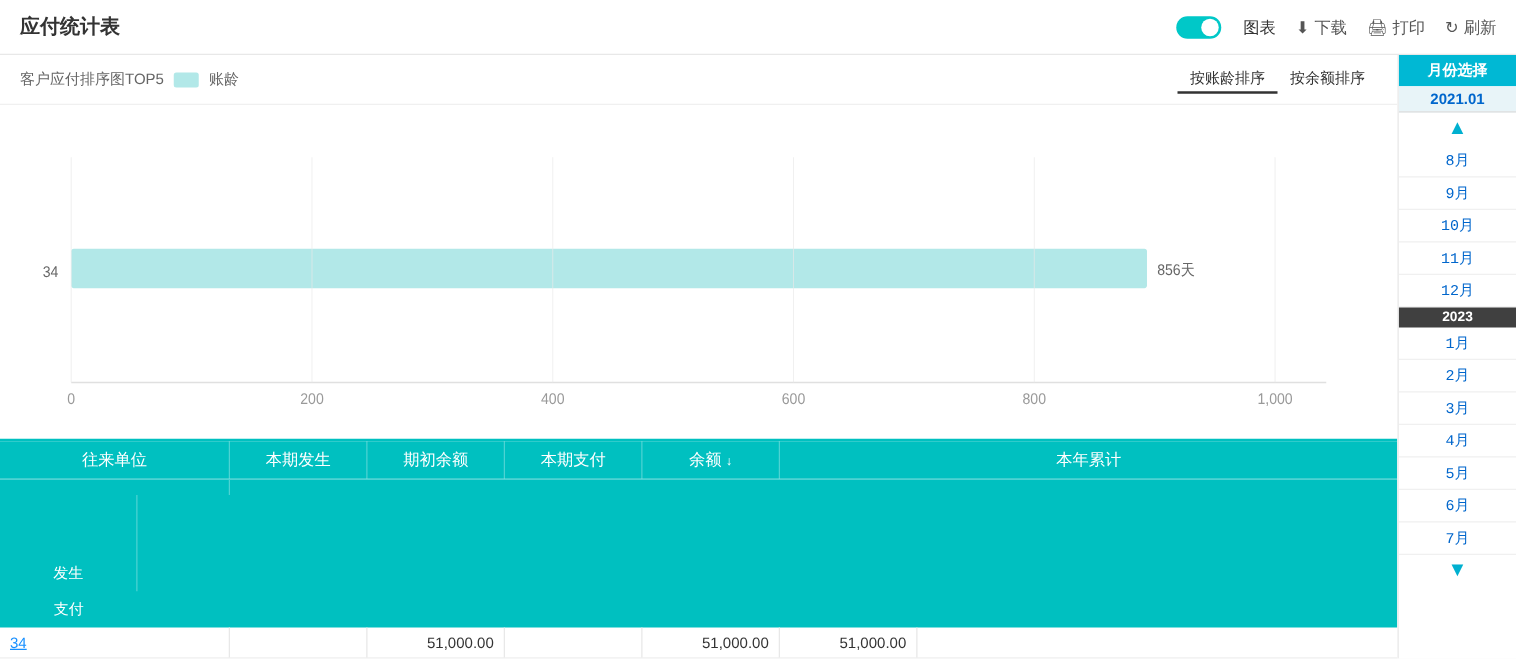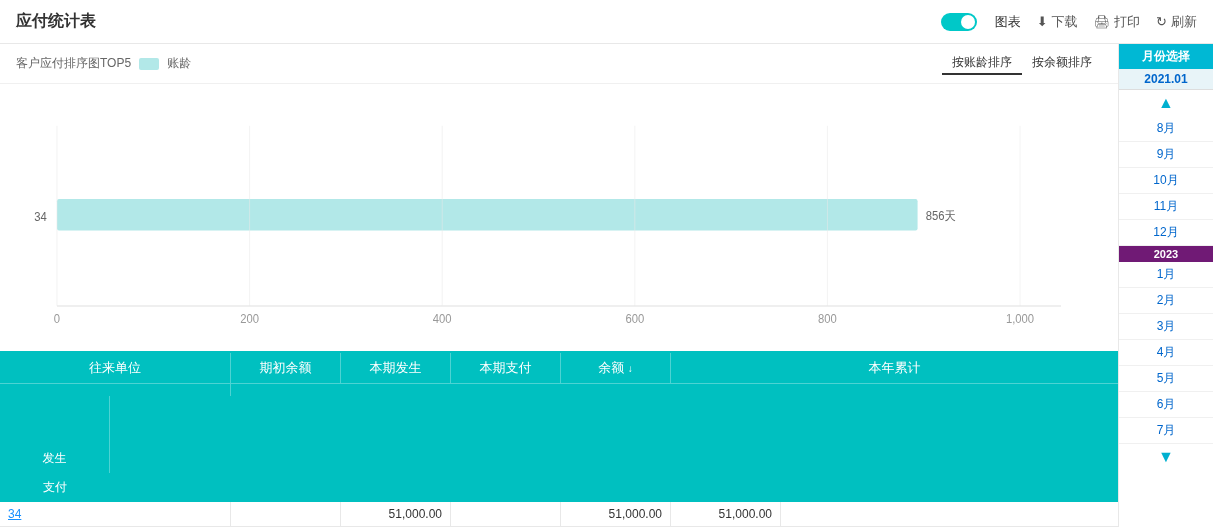--- a/index.html
+++ b/index.html
@@ -60,7 +60,7 @@
     .sidebar-header { background: #00b8d4; color: #fff; text-align: center; padding: 4px 2px; font-size: 12px; font-weight: bold; }
     .sidebar-year-label { background: #e8f4f8; text-align: center; padding: 3px 18px; font-size: 12px; color: #0066cc; font-weight: bold; border-bottom: 1px solid #ddd; }
     .sidebar-arrow { text-align: center; padding: 4px; cursor: pointer; color: #00b0d0; font-size: 16px; }
-    .sidebar-month { text-align: center; padding: 4px 2px; font-size: 12px; color: #0066cc; cursor: pointer; border-bottom: 1px solid #f0f0f0; }
+    .sidebar-month { text-align: center; padding: 4px 2px; font-size: 12px; color: #0066cc; cursor: pointer; border-bottom: 1px solid #f0f0f0; font-family: Liberation Mono, monospace; }
     .sidebar-year-badge { background: #701a75; color: #fff; text-align: center; padding: 2px; font-size: 11px; font-weight: bold; }
   </style>
 </head>

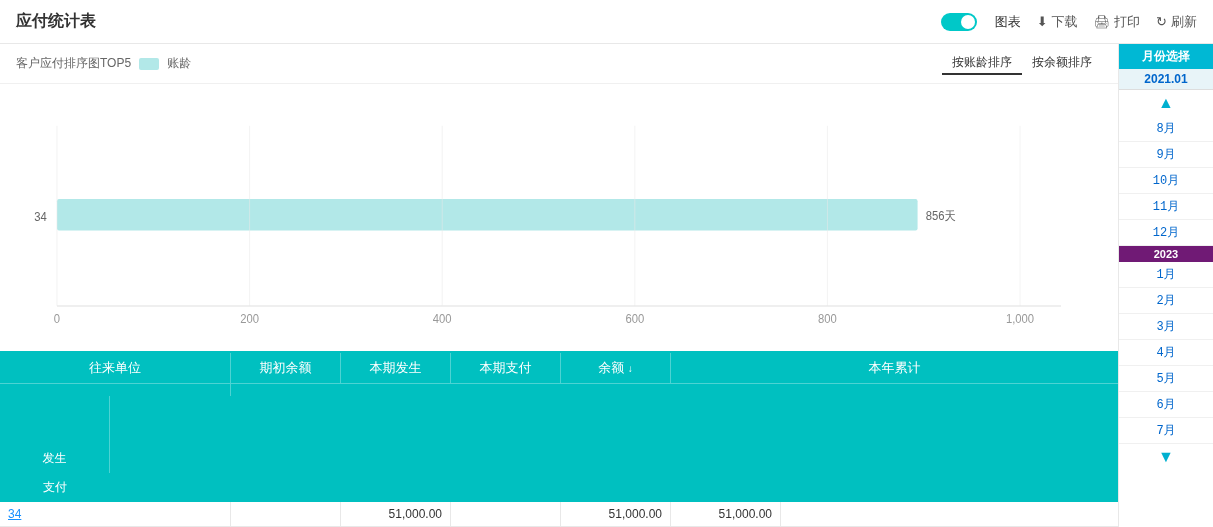--- a/index.html
+++ b/index.html
@@ -61,7 +61,7 @@
     .sidebar-year-label { background: #e8f4f8; text-align: center; padding: 3px 18px; font-size: 12px; color: #0066cc; font-weight: bold; border-bottom: 1px solid #ddd; }
     .sidebar-arrow { text-align: center; padding: 4px; cursor: pointer; color: #00b0d0; font-size: 16px; }
     .sidebar-month { text-align: center; padding: 4px 2px; font-size: 12px; color: #0066cc; cursor: pointer; border-bottom: 1px solid #f0f0f0; font-family: Liberation Mono, monospace; }
-    .sidebar-year-badge { background: #701a75; color: #fff; text-align: center; padding: 2px; font-size: 11px; font-weight: bold; }
+    .sidebar-year-badge { background: #404040; color: #fff; text-align: center; padding: 2px; font-size: 11px; font-weight: bold; }
   </style>
 </head>
 <body>

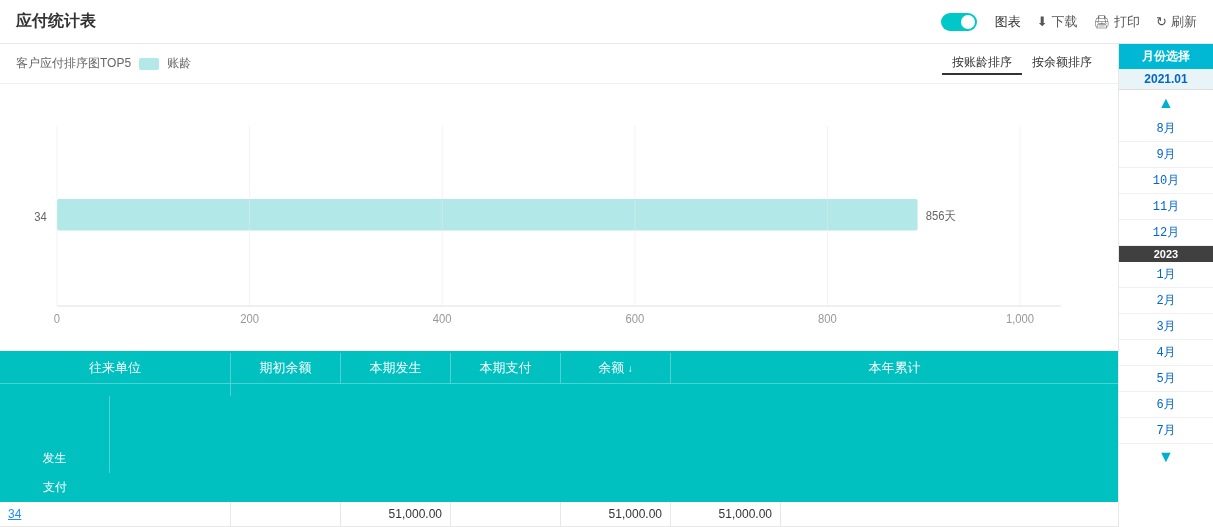--- a/index.html
+++ b/index.html
@@ -40,7 +40,7 @@
     .table-subheader { display: flex; background: #00c0c0; color: #fff; font-size: 12px; border-top: 1px solid rgba(255,255,255,0.3); flex-direction: column; }
     .th { text-align: center; padding: 6px 4px; border-right: 1px solid rgba(255,255,255,0.3); }
     .th:last-child { border-right: none; }
-    .col-unit { width: 231px; flex-shrink: 0; }
+    .col-unit { width: 184px; flex-shrink: 0; }
     .col-period-bal { width: 110px; flex-shrink: 0; }
     .col-period-gen { width: 110px; flex-shrink: 0; }
     .col-period-pay { width: 110px; flex-shrink: 0; }

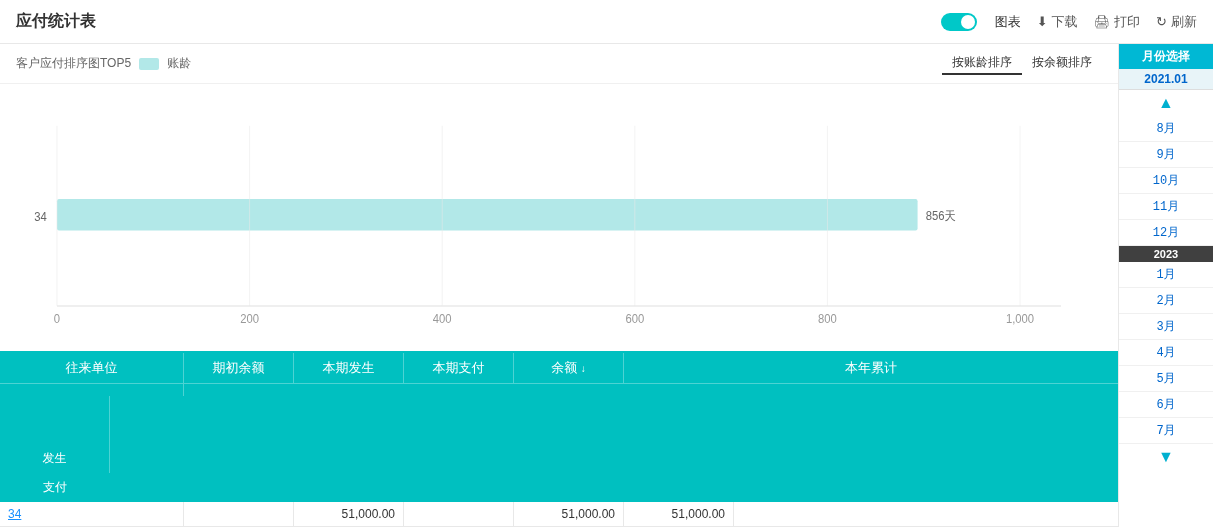--- a/index.html
+++ b/index.html
@@ -137,8 +137,8 @@
 
         <div class="table-header">
           <div class="th col-unit">往来单位</div>
+          <div class="th col-period-gen">本期发生</div>
           <div class="th col-period-bal">期初余额</div>
-          <div class="th col-period-gen">本期发生</div>
           <div class="th col-period-pay">本期支付</div>
           <div class="th col-balance">
             <span>余额</span>

